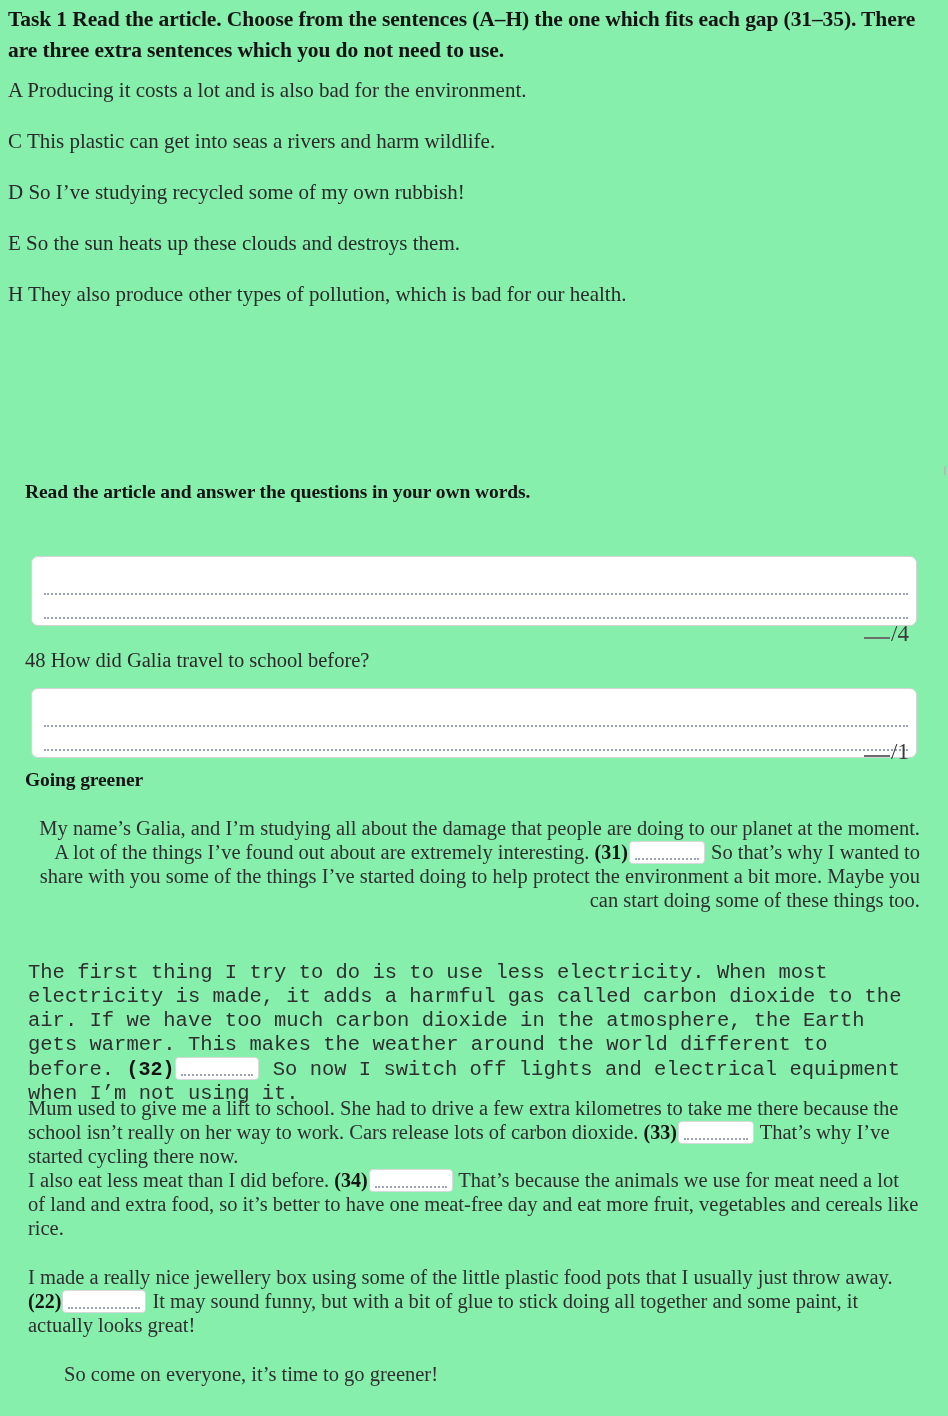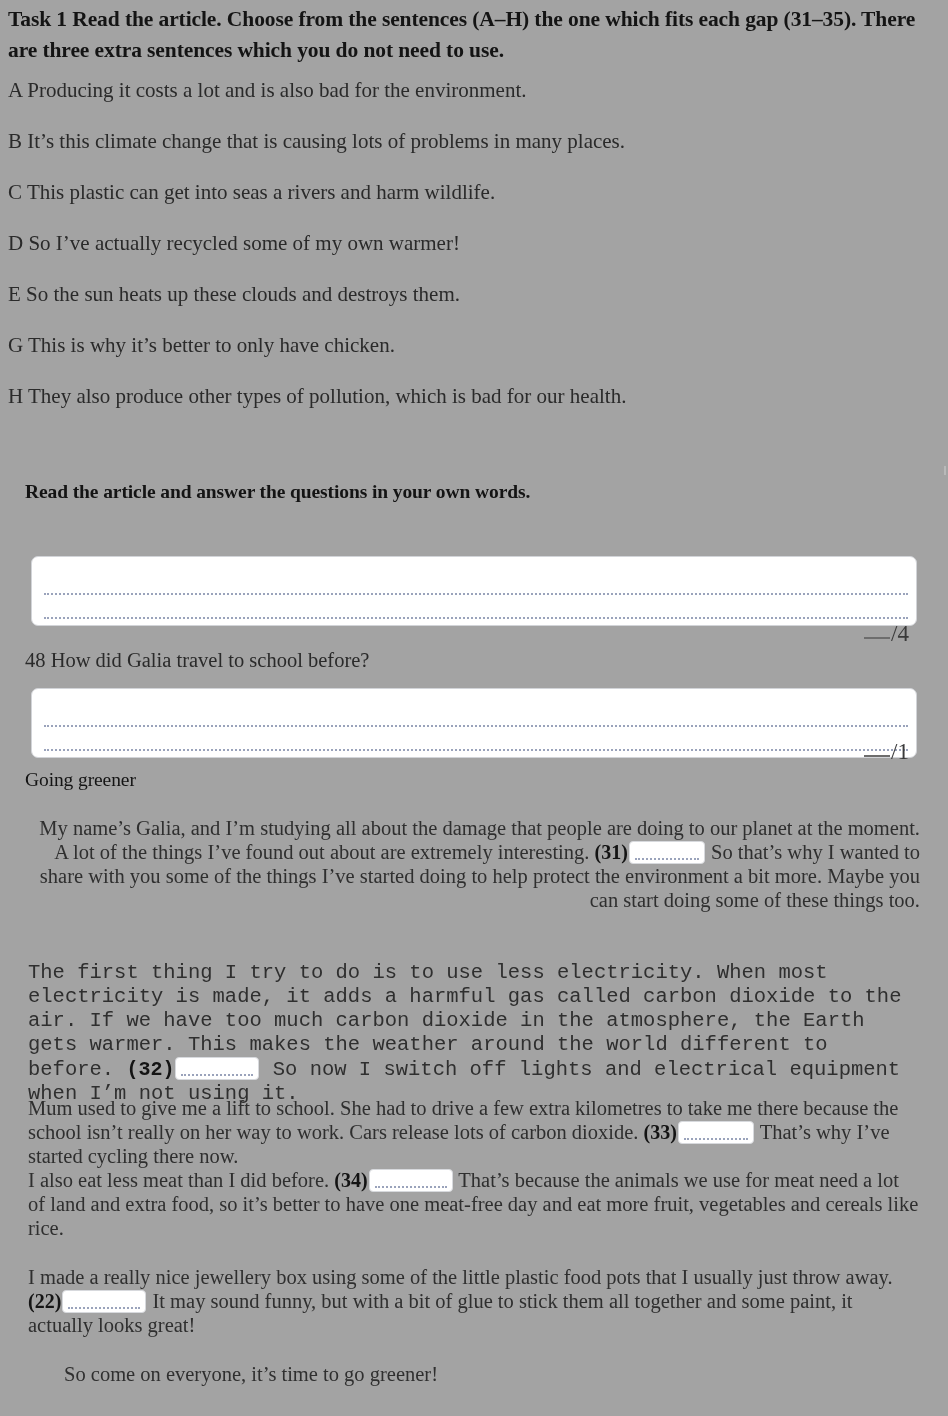--- a/index.html
+++ b/index.html
@@ -19,7 +19,7 @@
     position: relative;
     width: 948px;
     height: 1416px;
-    background: #a3a3a3;
+    background: #86efac;
   }
 
   

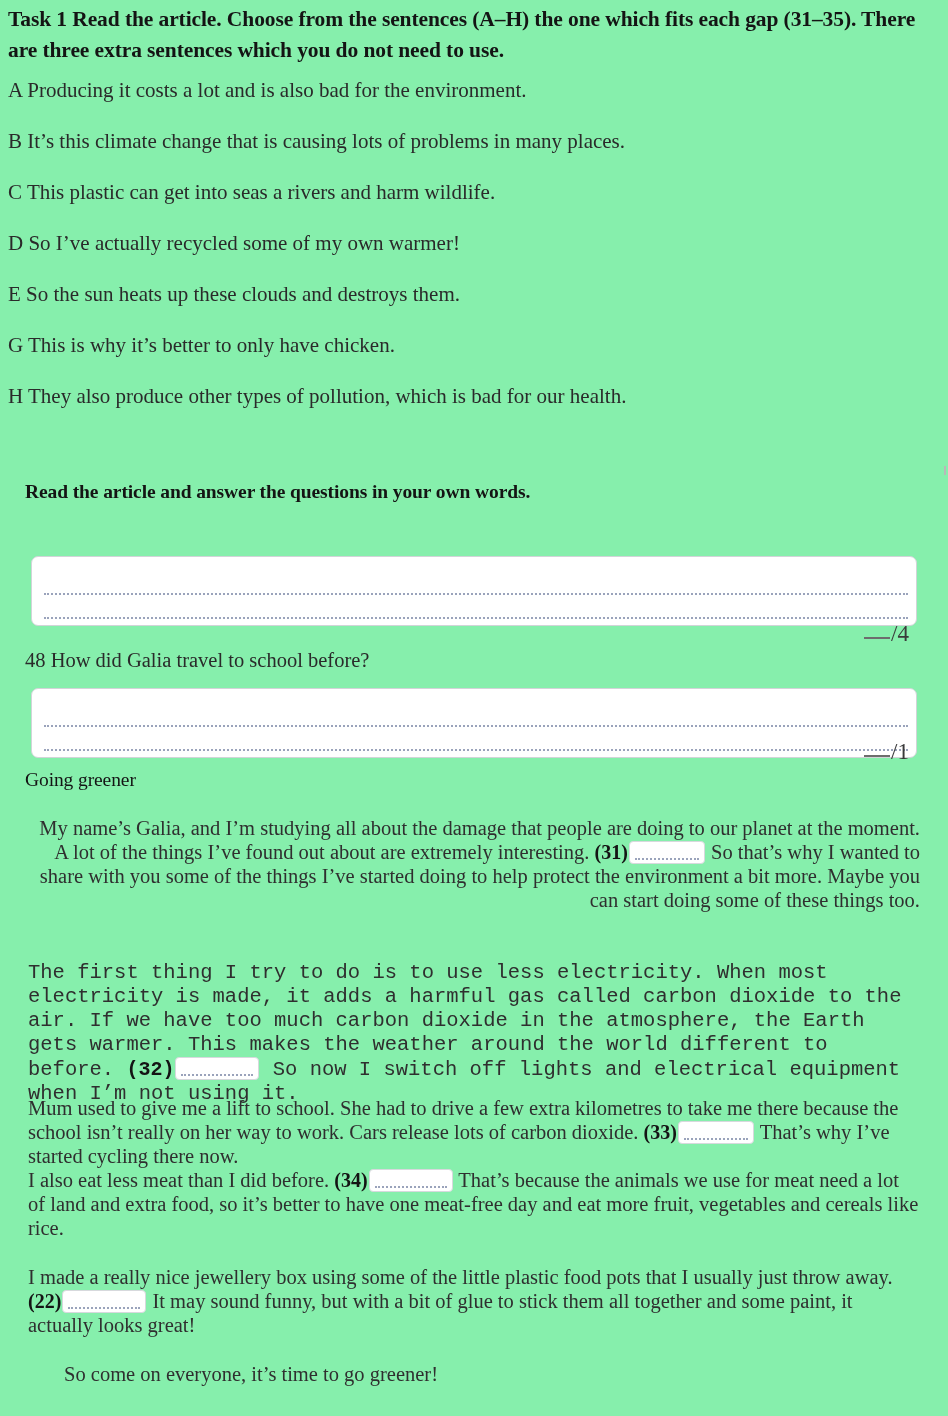--- a/index.html
+++ b/index.html
@@ -184,7 +184,6 @@
 
   <div class="options">
     <div class="option-item">A Producing it costs a lot and is also bad for the environment.</div>
-    <div class="option-item">B It’s this climate change that is causing lots of problems in many places.</div>
     <div class="option-item">C This plastic can get into seas a rivers and harm wildlife.</div>
     <div class="option-item">D So I’ve actually recycled some of my own warmer!</div>
     <div class="option-item">E So the sun heats up these clouds and destroys them.</div>

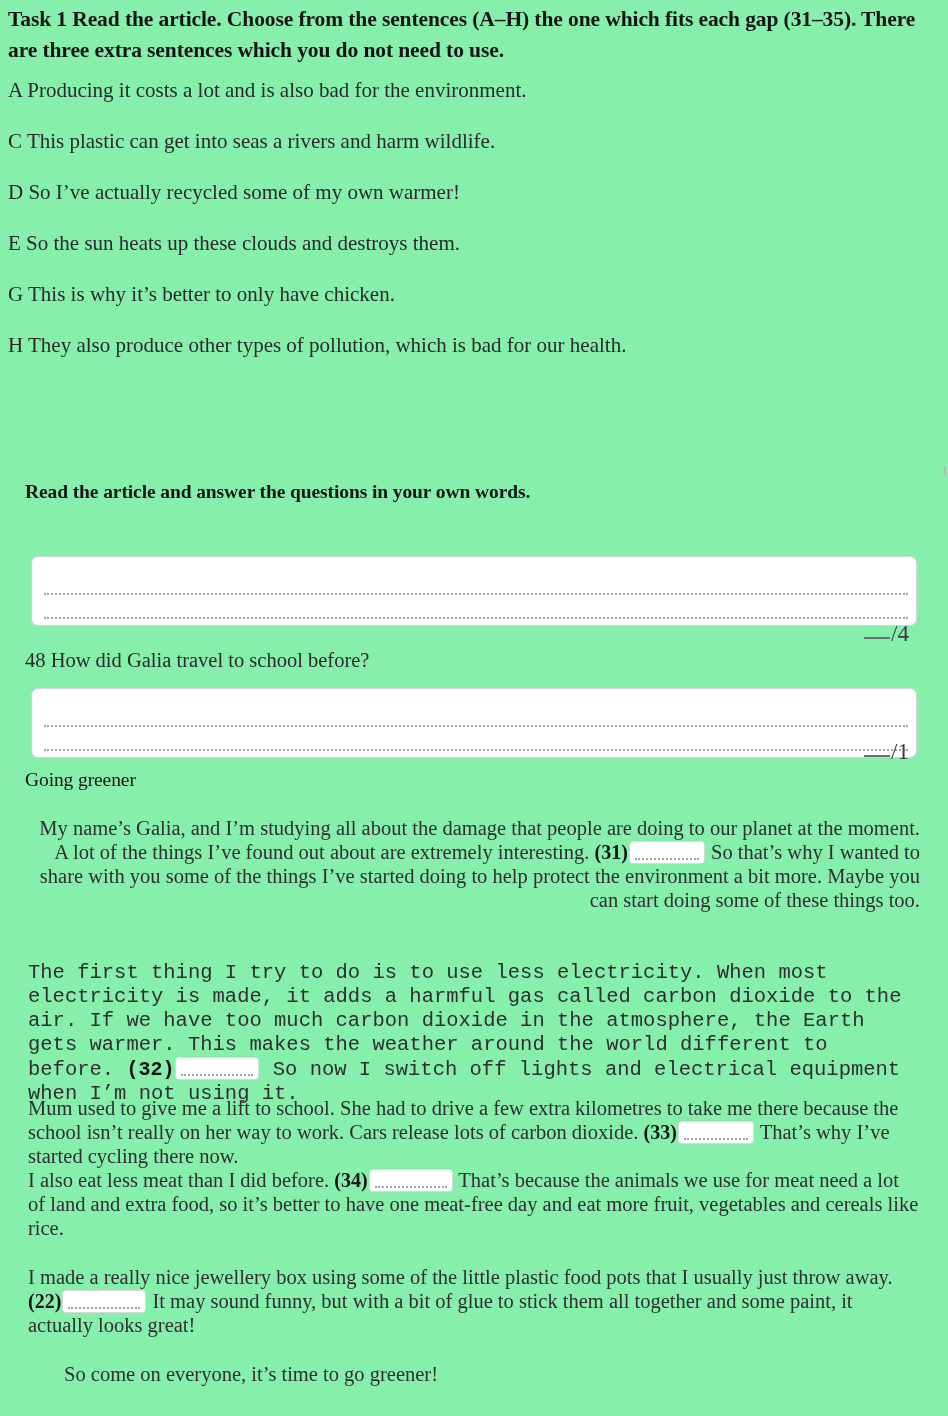--- a/index.html
+++ b/index.html
@@ -185,7 +185,7 @@
   <div class="options">
     <div class="option-item">A Producing it costs a lot and is also bad for the environment.</div>
     <div class="option-item">C This plastic can get into seas a rivers and harm wildlife.</div>
-    <div class="option-item">D So I’ve actually recycled some of my own warmer!</div>
+    <div class="option-item">D So I’ve studying recycled some of my own rubbish!</div>
     <div class="option-item">E So the sun heats up these clouds and destroys them.</div>
     <div class="option-item">G This is why it’s better to only have chicken.</div>
     <div class="option-item">H They also produce other types of pollution, which is bad for our health.</div>

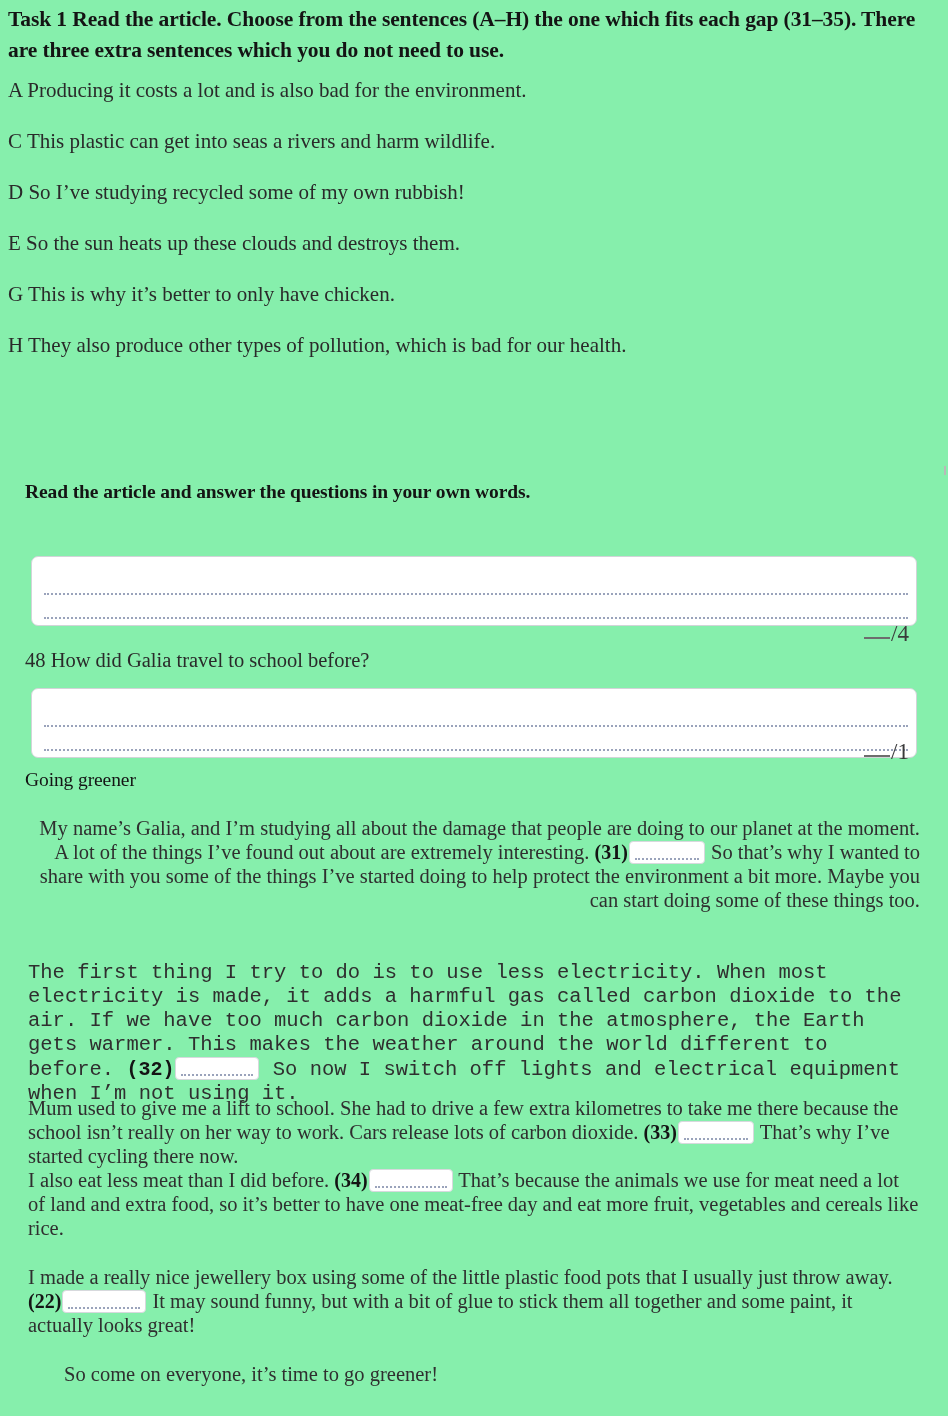--- a/index.html
+++ b/index.html
@@ -187,7 +187,6 @@
     <div class="option-item">C This plastic can get into seas a rivers and harm wildlife.</div>
     <div class="option-item">D So I’ve studying recycled some of my own rubbish!</div>
     <div class="option-item">E So the sun heats up these clouds and destroys them.</div>
-    <div class="option-item">G This is why it’s better to only have chicken.</div>
     <div class="option-item">H They also produce other types of pollution, which is bad for our health.</div>
   </div>
 

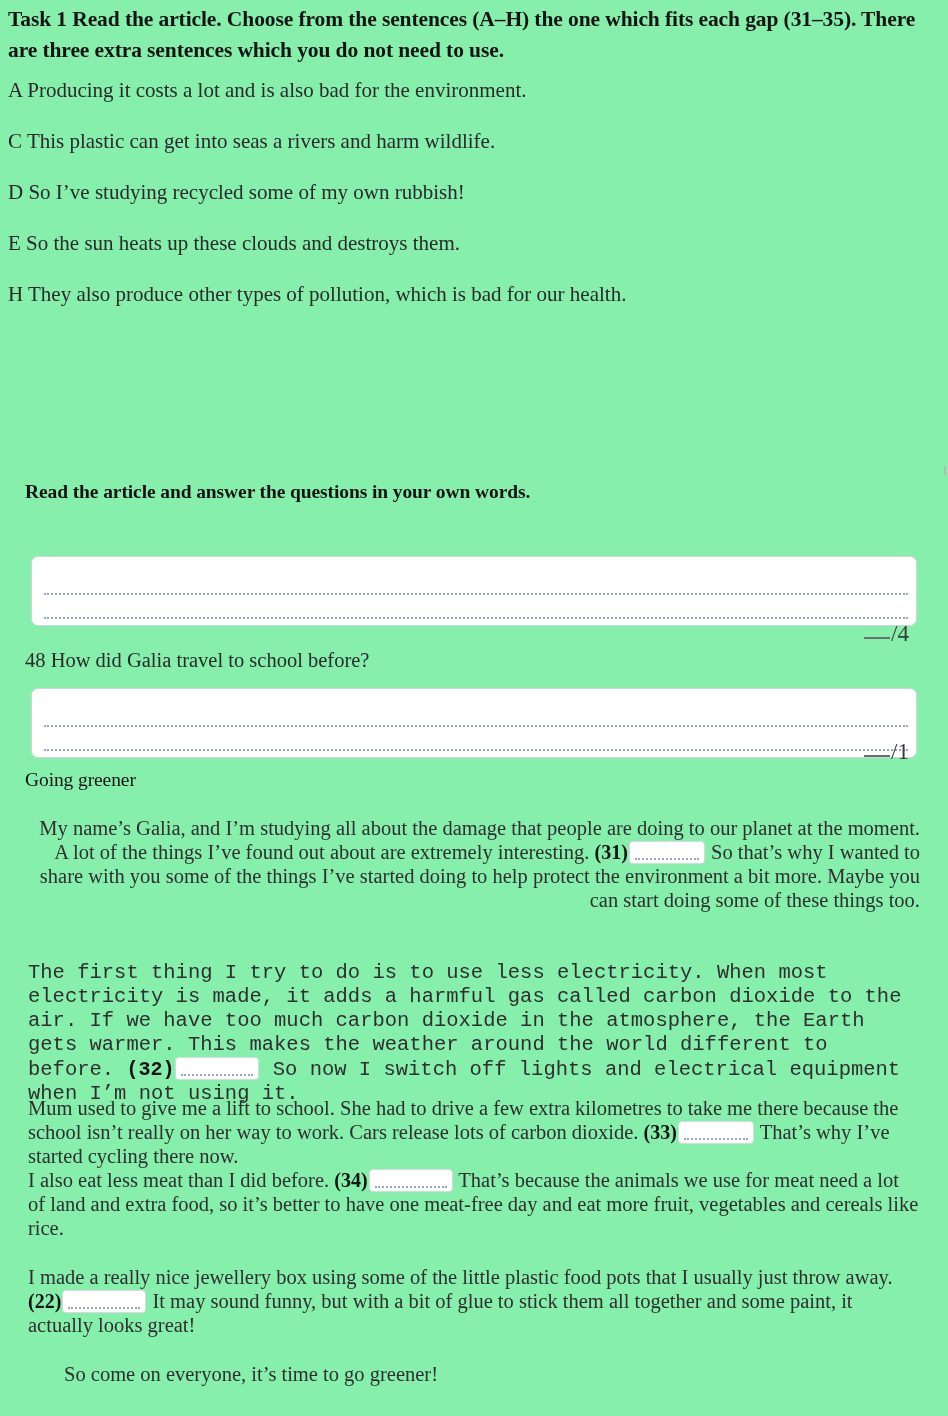--- a/index.html
+++ b/index.html
@@ -119,7 +119,7 @@
     position: absolute;
     left: 25px;
     top: 768px;
-    font-weight: normal;
+    font-weight: bold;
     font-size: 19.5px;
     line-height: 24px;
     color: #141414;

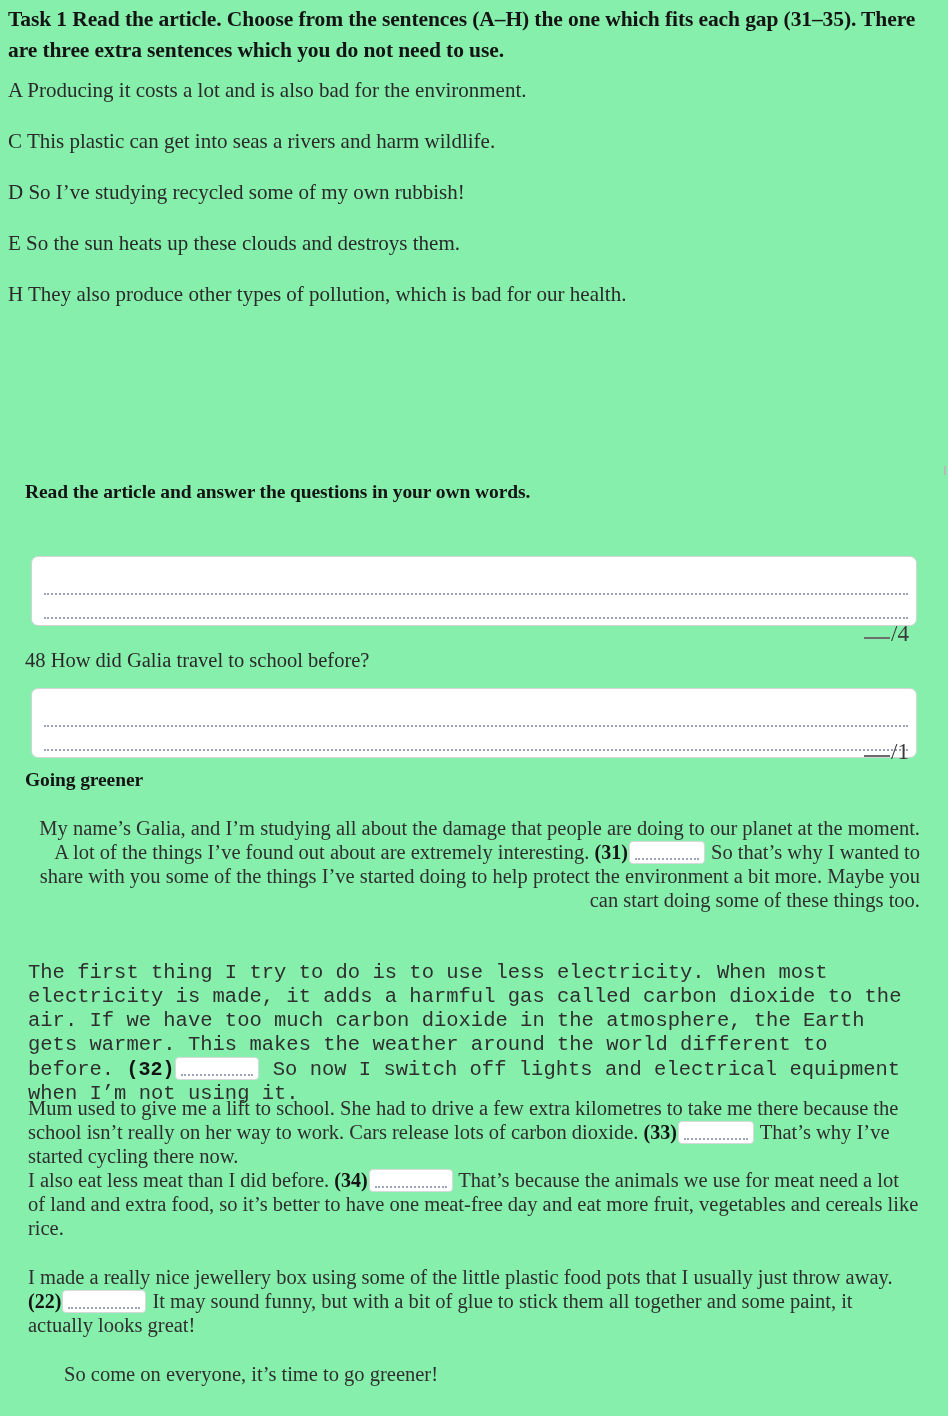--- a/index.html
+++ b/index.html
@@ -213,7 +213,7 @@
 
   <div class="para" id="p3"><span>Mum used to give me a lift to school. She had to drive a few extra kilometres to take me there because the school isn’t really on her way to work. Cars release lots of carbon dioxide. </span><span class="gap-num">(33)</span><span class="gap-box"></span><span> That’s why I’ve started cycling there now.</span><br><span>I also eat less meat than I did before. </span><span class="gap-num">(34)</span><span class="gap-box wide"></span><span> That’s because the animals we use for meat need a lot of land and extra food, so it’s better to have one meat-free day and eat more fruit, vegetables and cereals like rice.</span></div>
 
-  <div class="para" id="p4"><span>I made a really nice jewellery box using some of the little plastic food pots that I usually just throw away. </span><span class="gap-num">(22)</span><span class="gap-box wide"></span><span> It may sound funny, but with a bit of glue to stick them all together and some paint, it actually looks great!</span></div>
+  <div class="para" id="p4"><span>I made a really nice jewellery box using some of the little plastic food pots that I usually just throw away. </span><span class="gap-num">(22)</span><span class="gap-box wide"></span><span> It may sound funny, but with a bit of glue to stick doing all together and some paint, it actually looks great!</span></div>
 
   <div class="para" id="p5">So come on everyone, it’s time to go greener!</div>
 

